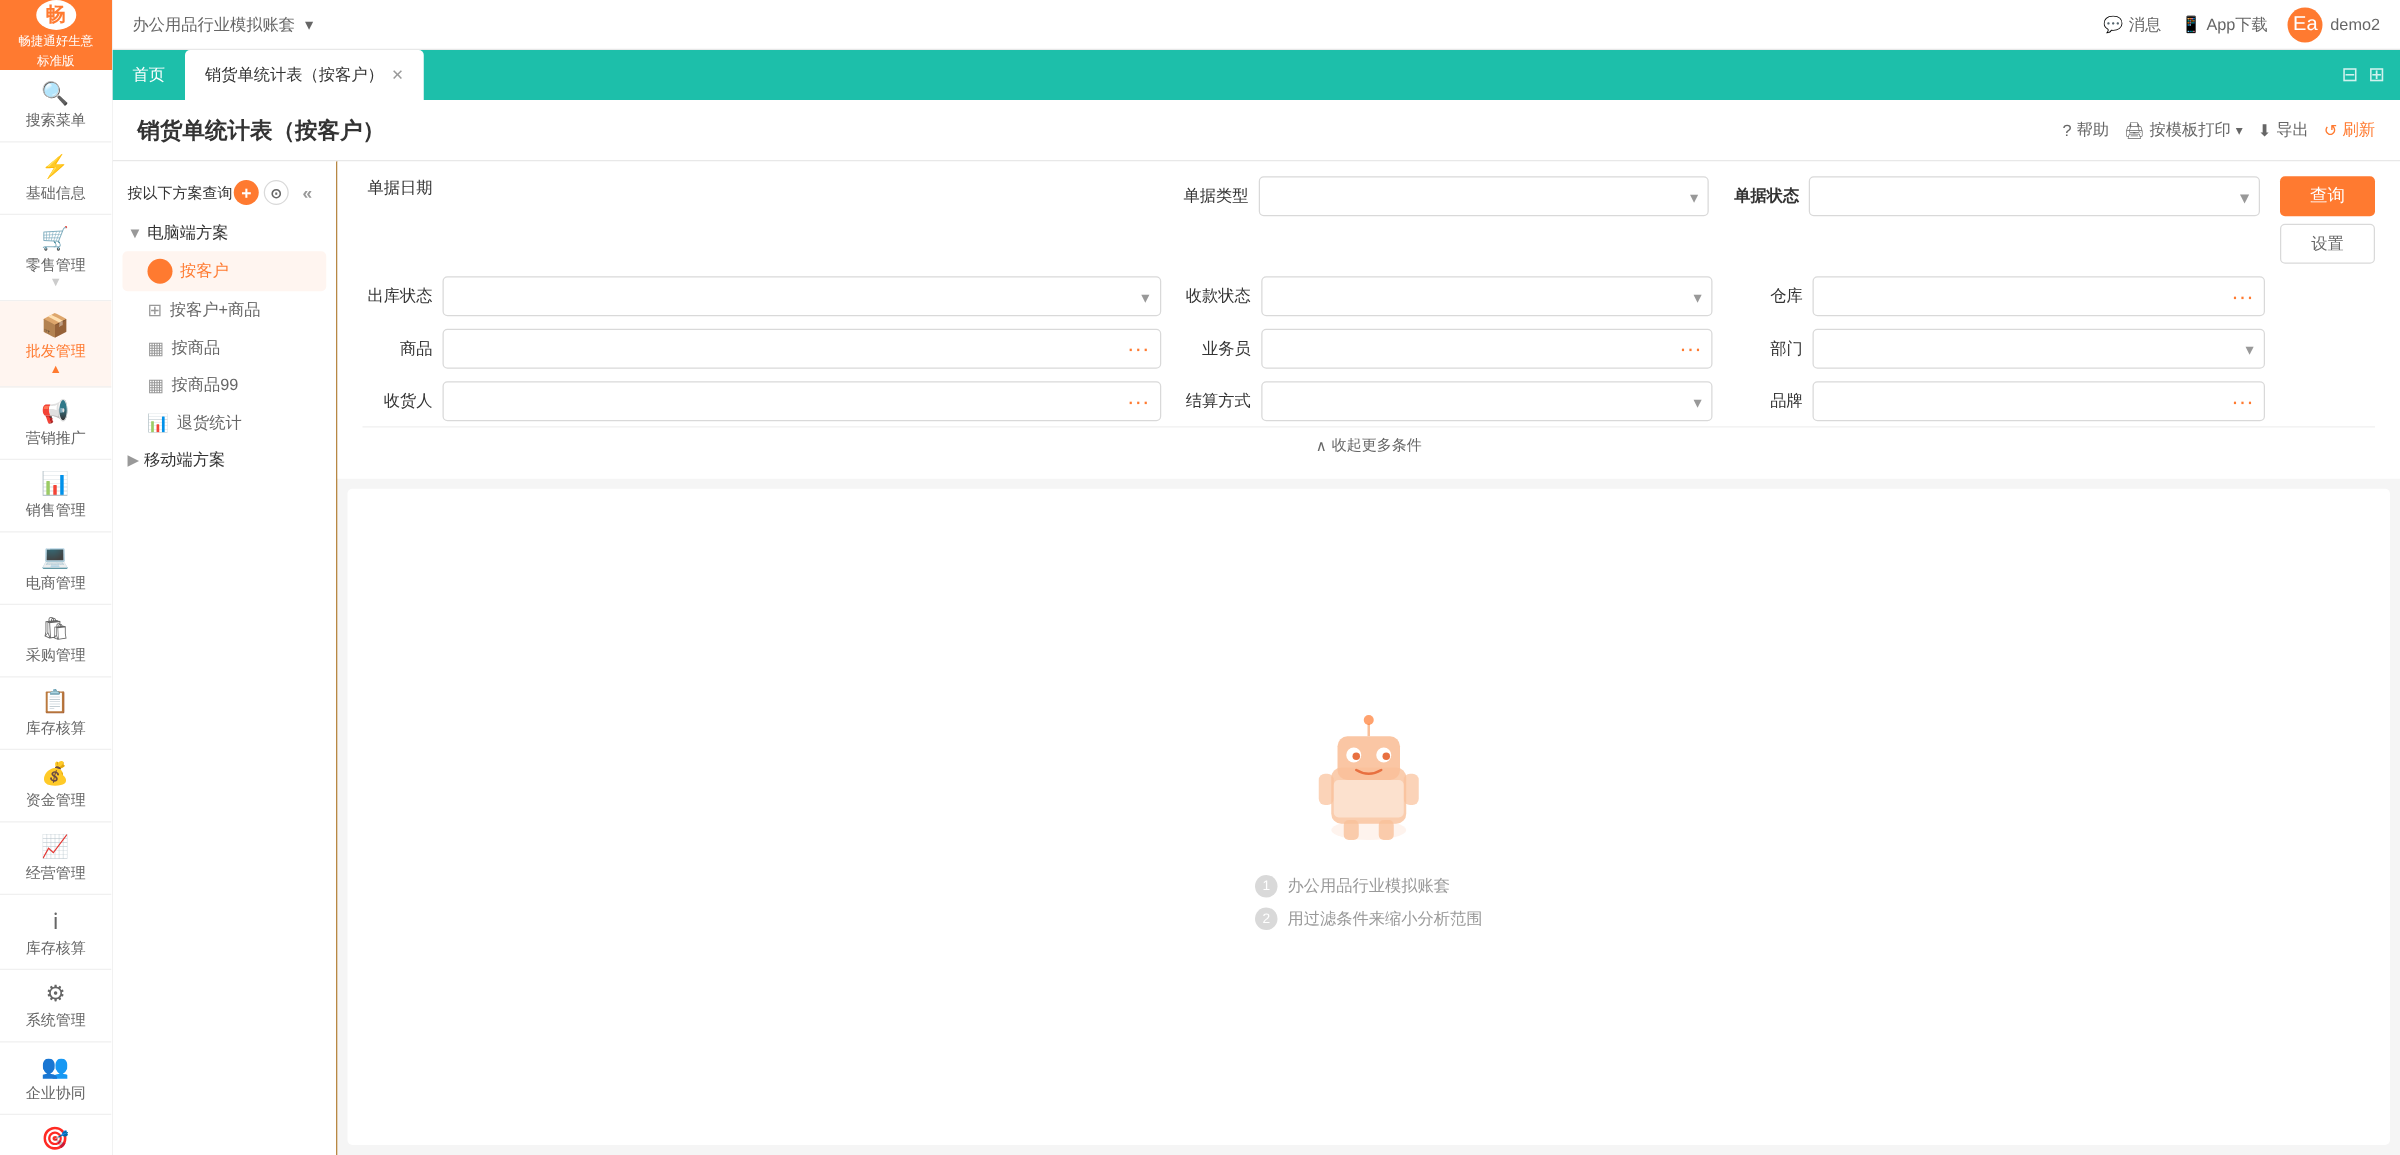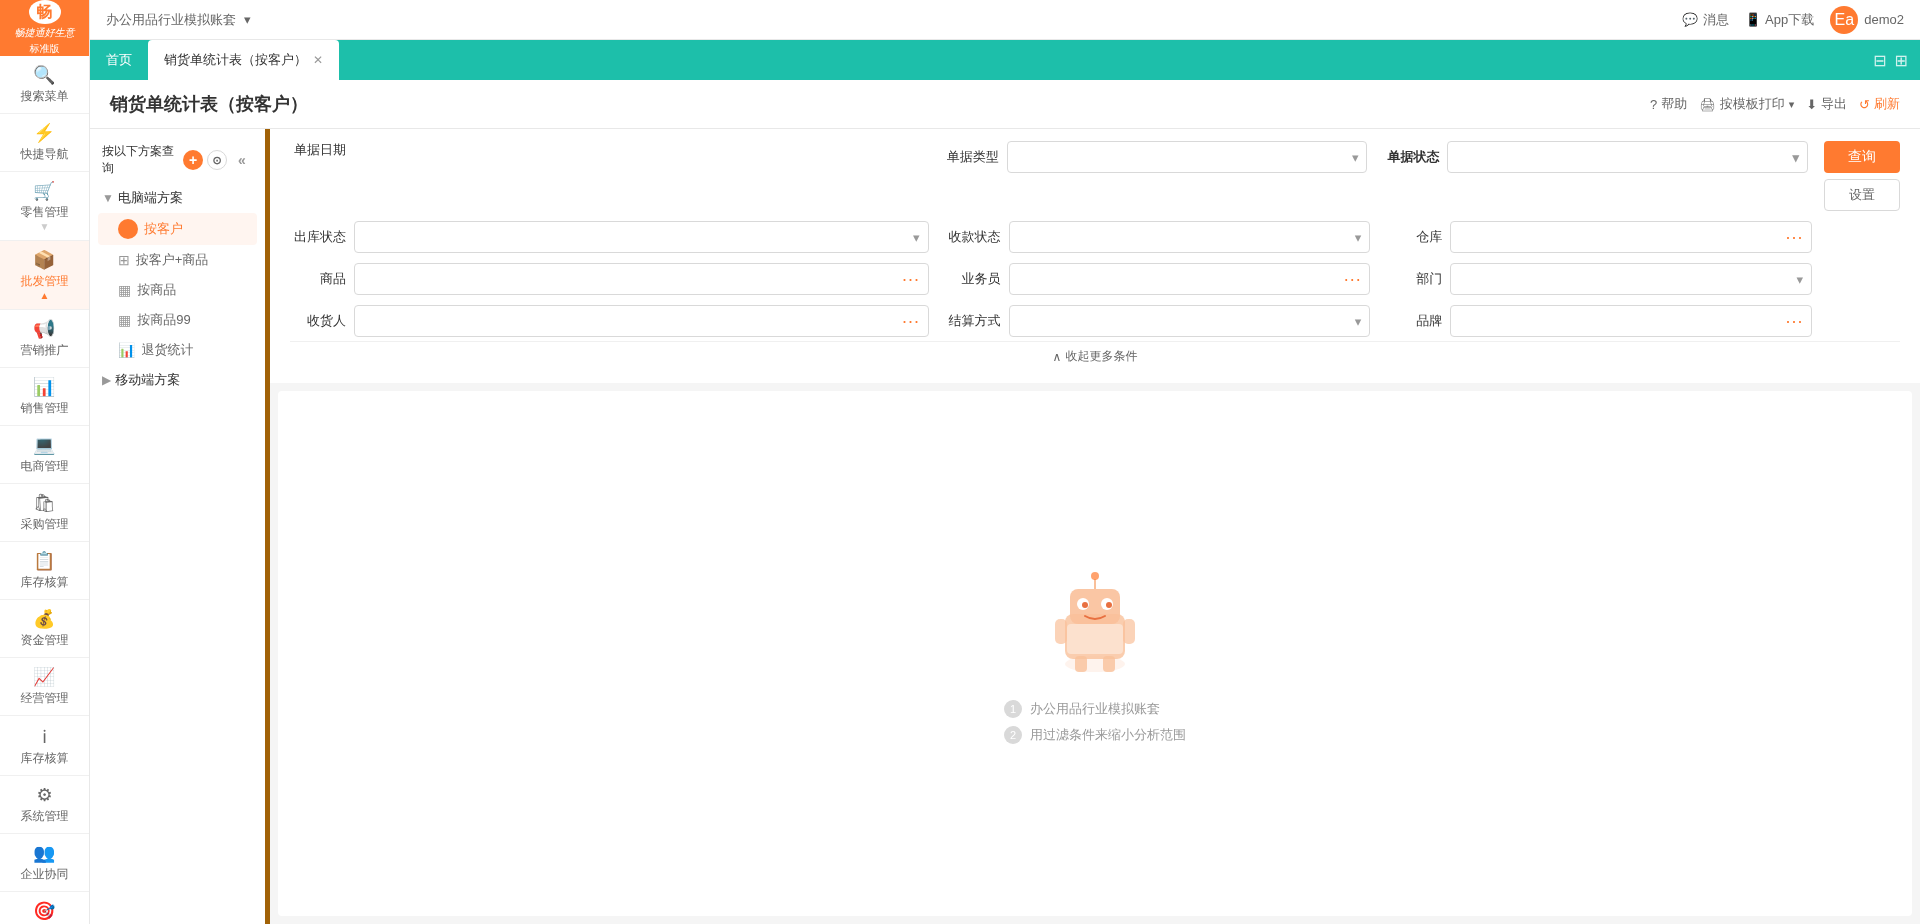--- a/index.html
+++ b/index.html
@@ -94,7 +94,7 @@
     <div class="sidebar-logo-icon">
       <span>畅</span>
     </div>
-    <div class="sidebar-logo-text" style="font-size:10px;font-style:italic;">畅捷通好生意</div>
+    <div class="sidebar-logo-text" style="font-size:10px;">畅捷通好生意</div>
     <div class="sidebar-logo-text" style="font-size:10px;">标准版</div>
   </div>
 

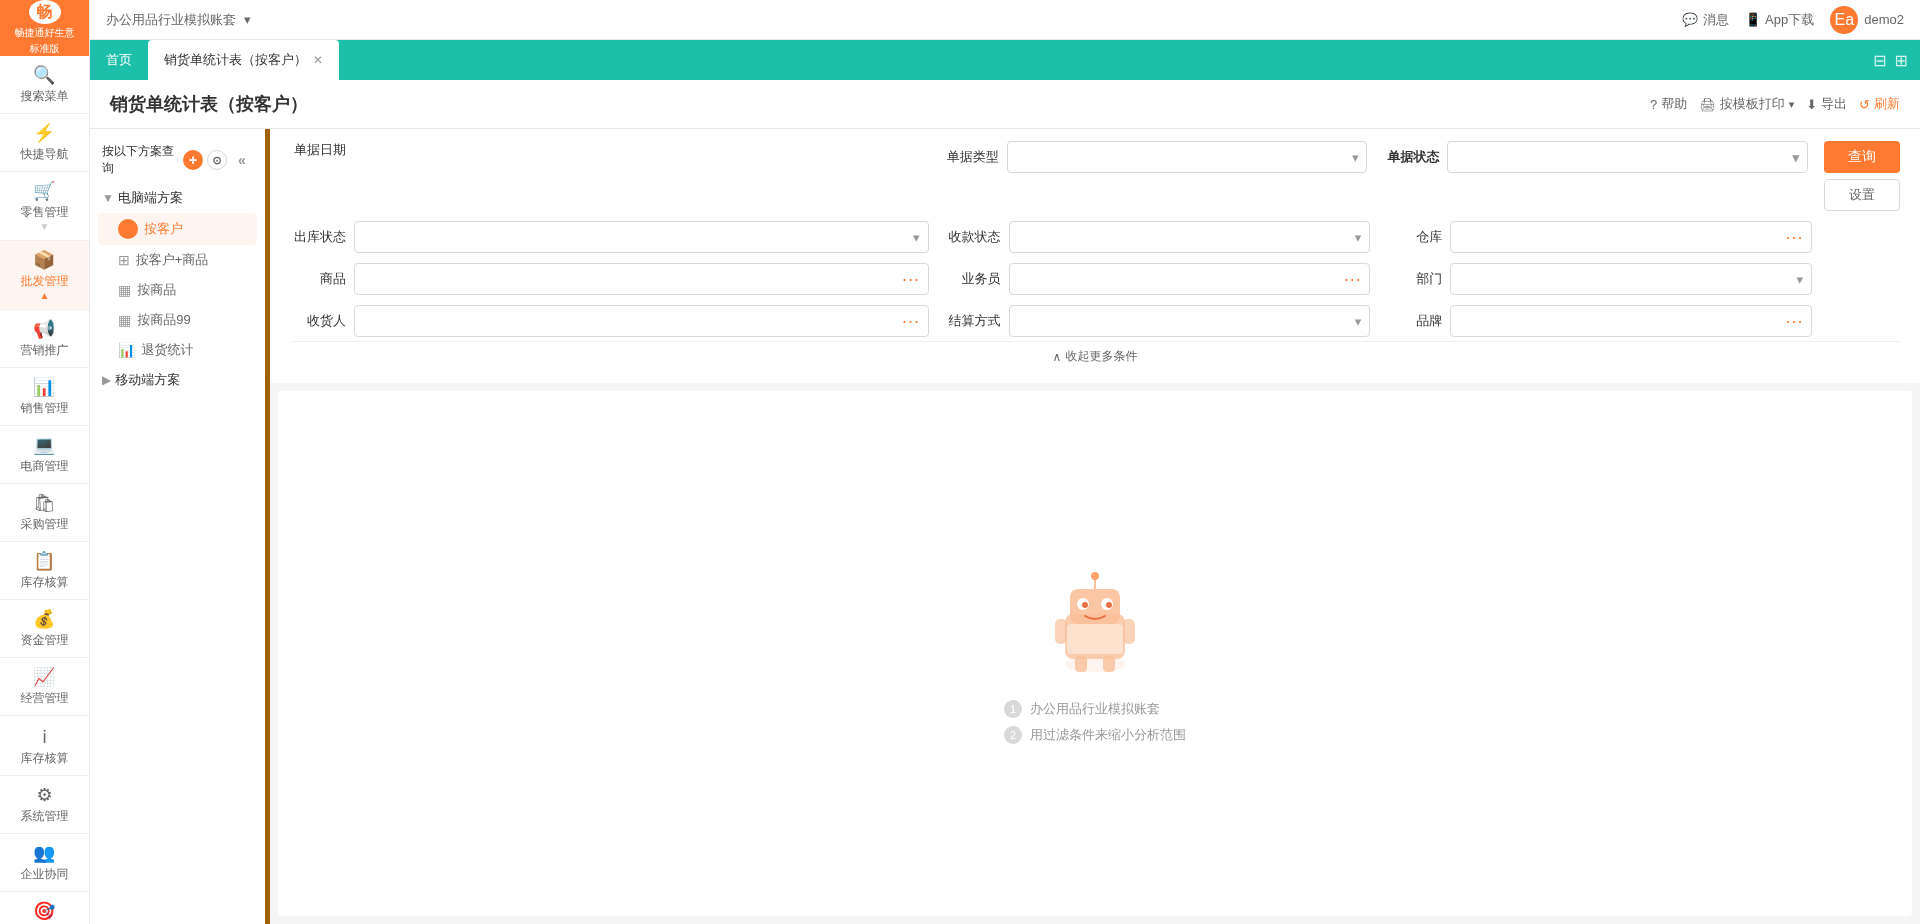--- a/index.html
+++ b/index.html
@@ -104,7 +104,7 @@
   </div>
   <div class="sidebar-item-group">
     <div class="sidebar-item-icon">⚡</div>
-    <div class="sidebar-item-label">快捷导航</div>
+    <div class="sidebar-item-label">基础信息</div>
   </div>
   <div class="sidebar-item-group">
     <div class="sidebar-item-icon">🛒</div>

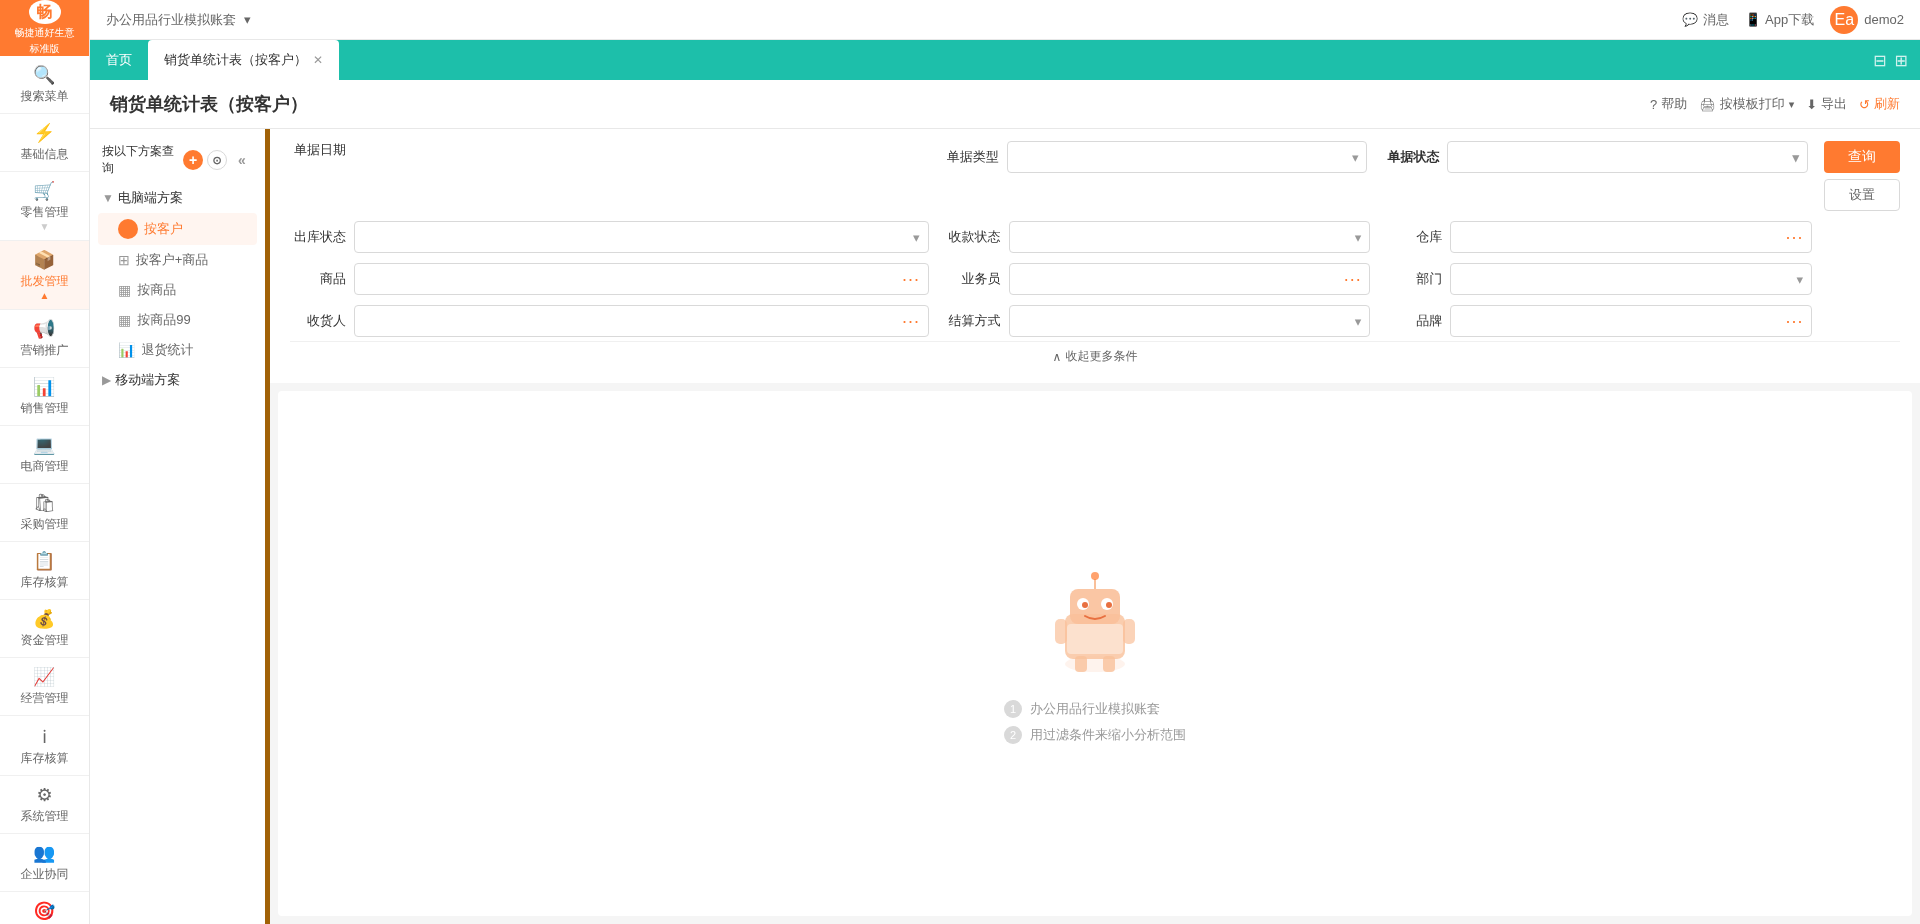--- a/index.html
+++ b/index.html
@@ -49,7 +49,7 @@
 
     
     .main-body { display: flex; flex: 1; overflow: hidden; }
-    .left-panel { width: 180px; background: #fff; border-right: 5px solid #a16207; padding: 8px 0; flex-shrink: 0; overflow-y: auto; }
+    .left-panel { width: 180px; background: #fff; border-right: 1px solid #a16207; padding: 8px 0; flex-shrink: 0; overflow-y: auto; }
     .left-panel-header { display: flex; align-items: center; justify-content: space-between; padding: 6px 12px; font-size: 13px; color: #333; font-weight: bold; }
     .left-panel-actions { display: flex; align-items: center; gap: 4px; }
     .panel-icon-btn { width: 22px; height: 22px; border-radius: 50%; background: #ff7a30; display: flex; align-items: center; justify-content: center; color: #fff; font-size: 13px; cursor: pointer; }

